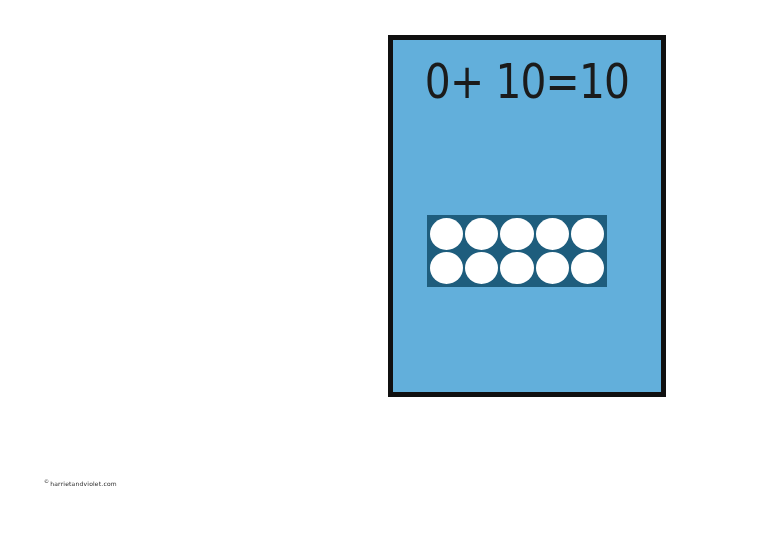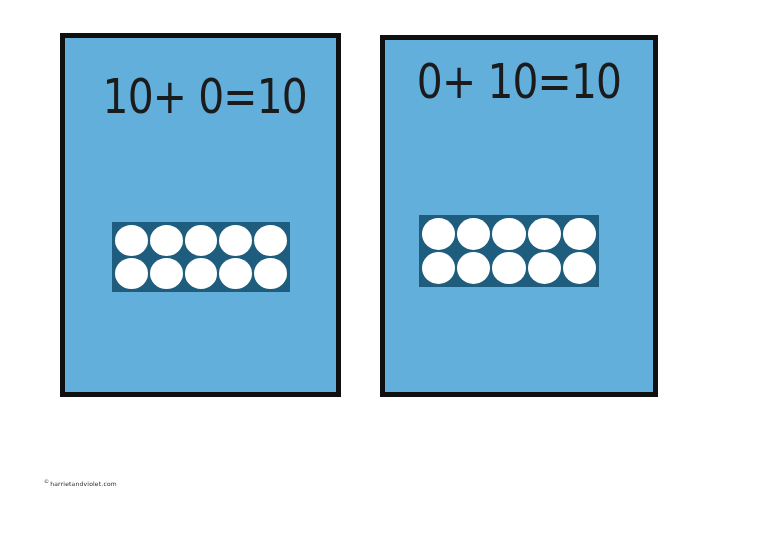--- a/index.html
+++ b/index.html
@@ -79,21 +79,6 @@
 
 <div class="page">
 
-  <div class="card card-0">
-    <div class="equation">10+ 0=10</div>
-    <div class="ten-frame">
-        <div class="dot"></div>
-        <div class="dot"></div>
-        <div class="dot"></div>
-        <div class="dot"></div>
-        <div class="dot"></div>
-        <div class="dot"></div>
-        <div class="dot"></div>
-        <div class="dot"></div>
-        <div class="dot"></div>
-        <div class="dot"></div>
-      </div>
-  </div>
 
   <div class="card card-1">
     <div class="equation">0+ 10=10</div>

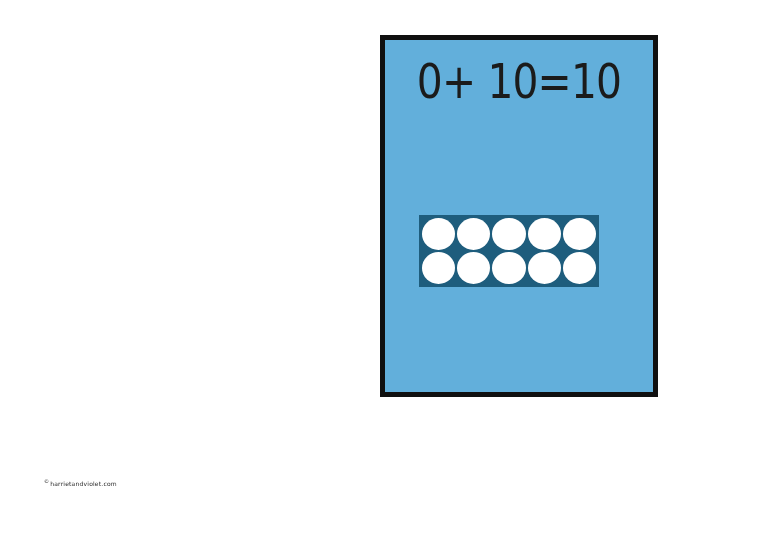--- a/index.html
+++ b/index.html
@@ -29,7 +29,7 @@
     border: 5px solid var(--card-border);
   }
   .card.card-0 { left: 60px;  top: 33px; width: 281px; height: 364px; }
-  .card.card-1 { left: 380px; top: 35px; width: 278px; height: 362px; }
+  .card.card-1 { left: 388px; top: 35px; width: 278px; height: 362px; }
   .equation {
     text-align: center;
     font-size: 48px;

